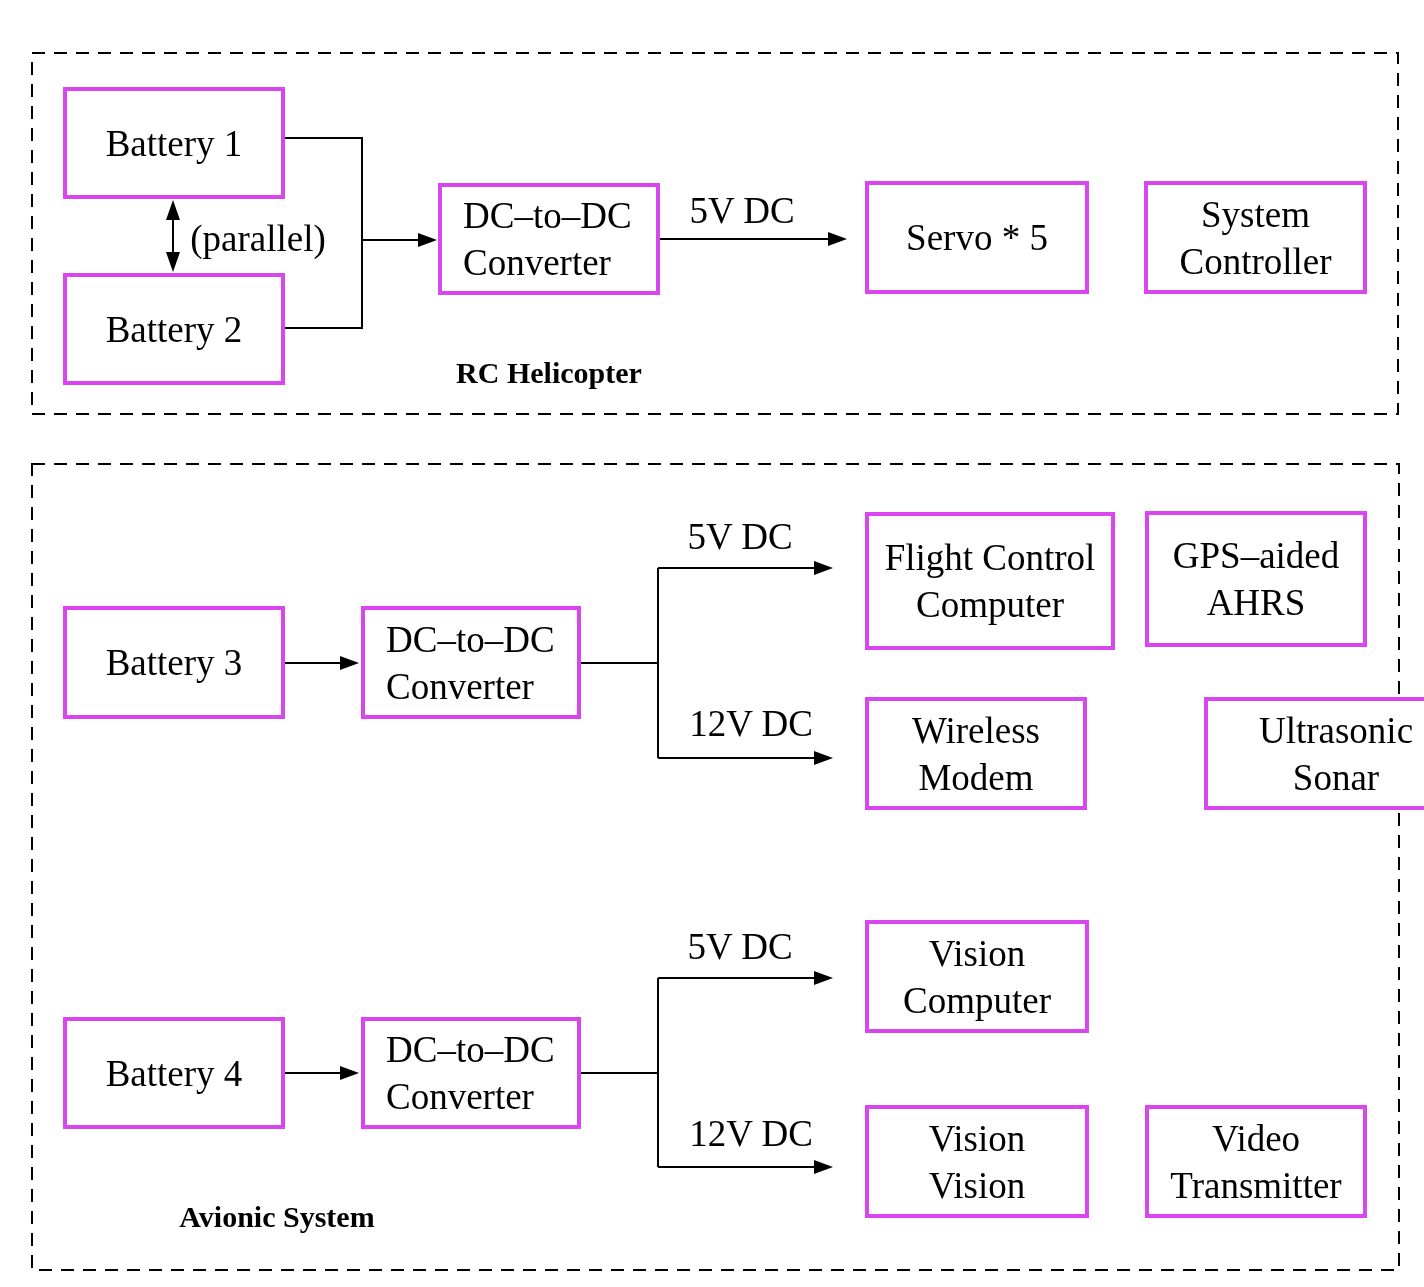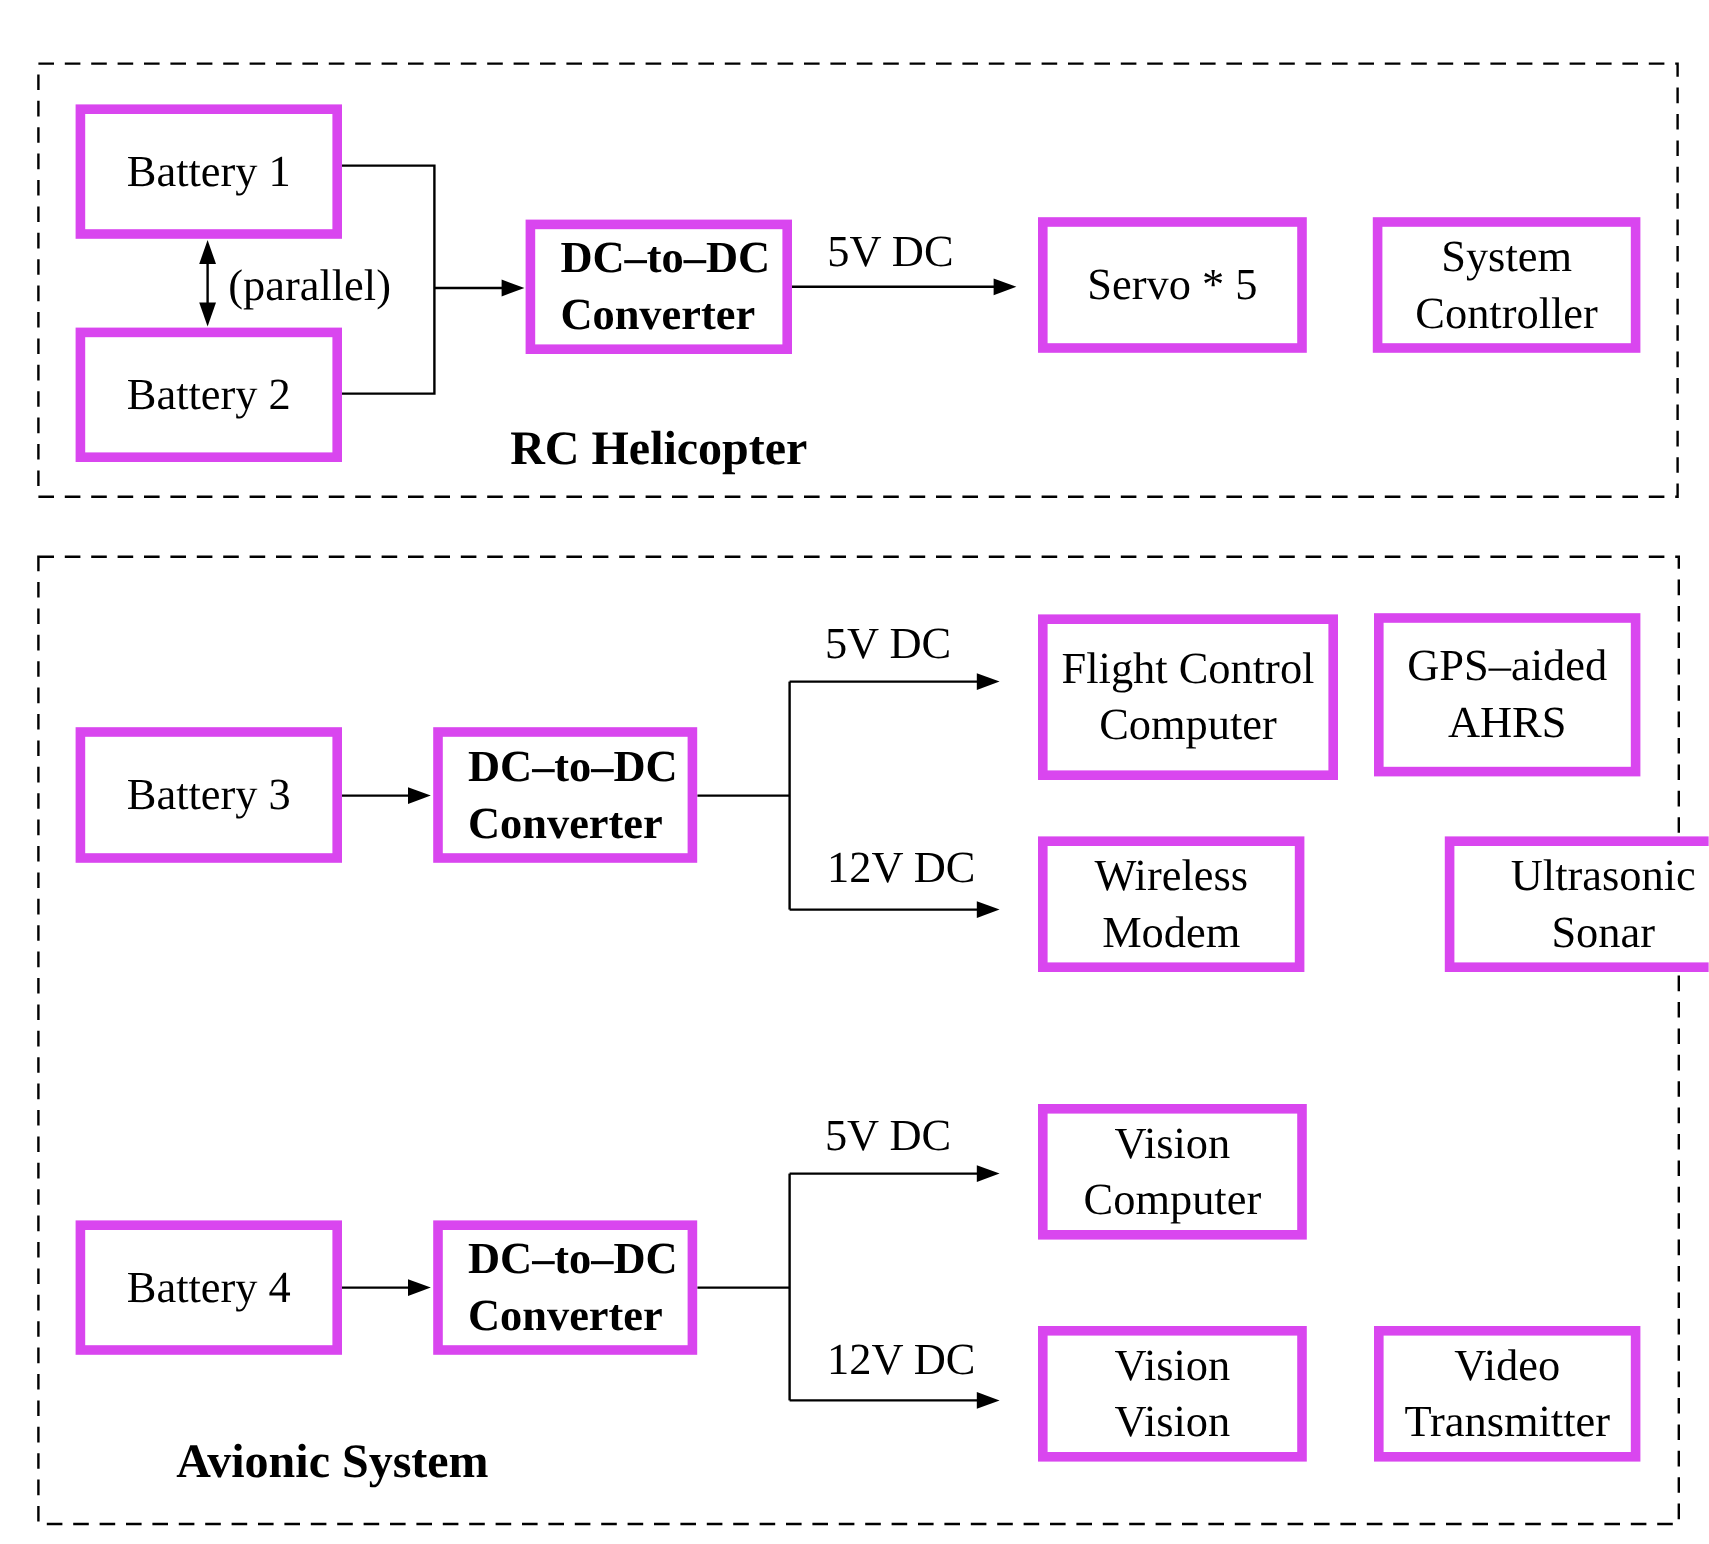--- a/index.html
+++ b/index.html
@@ -11,7 +11,7 @@
   }
   .canvas > svg { position:absolute; left:0; top:0; }
   .node {
-    position:absolute; border:8px solid #d946ef; background:#ffffff;
+    position:absolute; border:4px solid #d946ef; background:#ffffff;
     display:flex; flex-direction:column; align-items:center; justify-content:center;
     font-size:37px; line-height:47px; text-align:center; white-space:nowrap;
   }

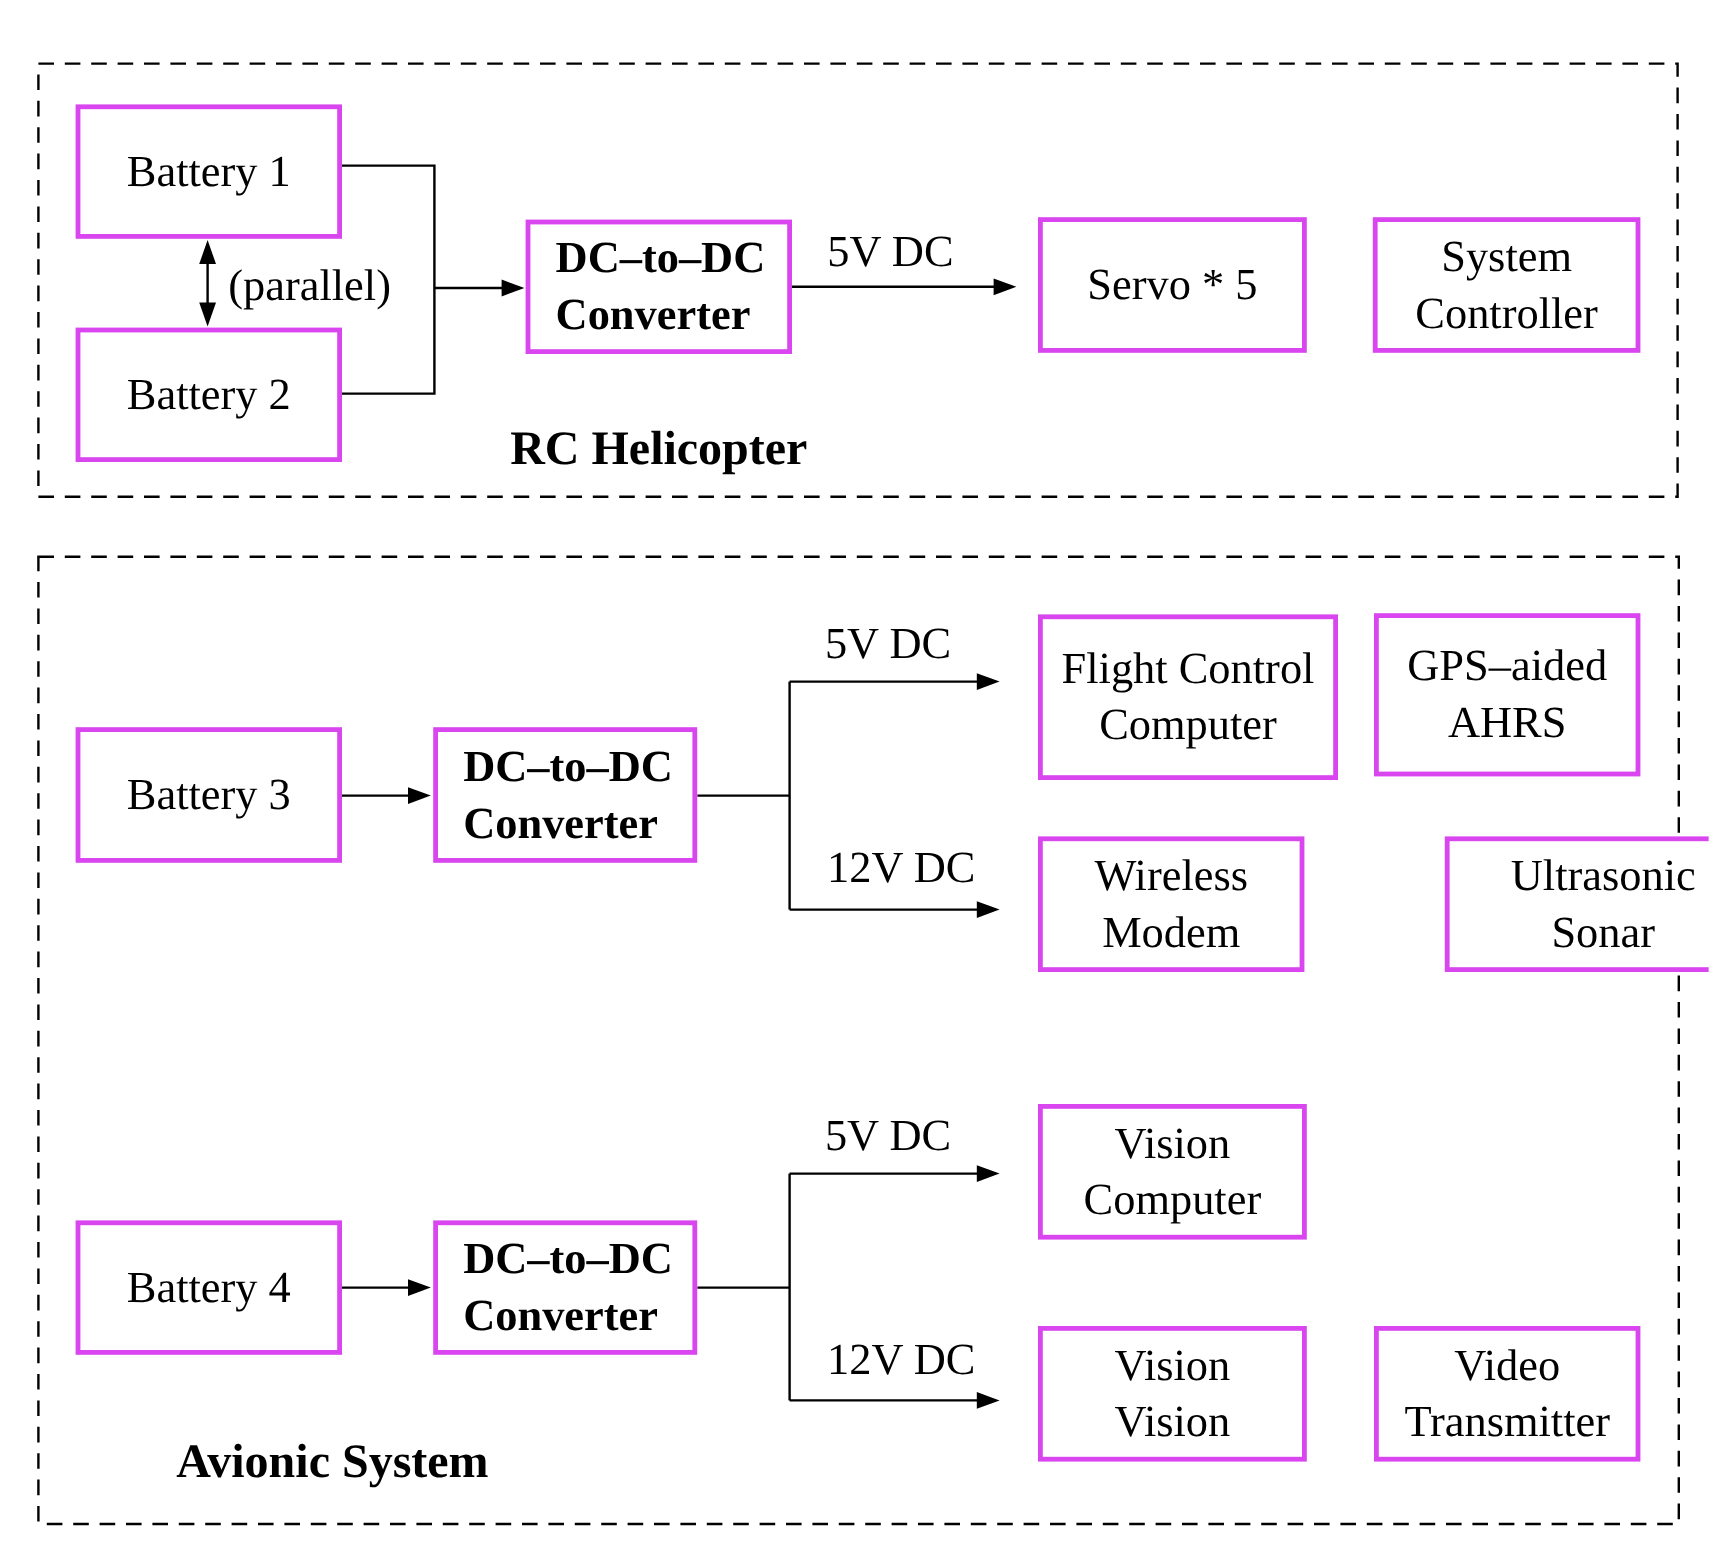--- a/index.html
+++ b/index.html
@@ -15,7 +15,7 @@
     display:flex; flex-direction:column; align-items:center; justify-content:center;
     font-size:37px; line-height:47px; text-align:center; white-space:nowrap;
   }
-  .node.left-align { align-items:flex-start; text-align:left; padding-left:21px;font-weight:bold; }
+  .node.left-align { align-items:flex-start; text-align:left; padding-left:21px; }
   .flabel {
     position:absolute; transform:translate(-50%,-50%);
     font-size:37px; line-height:40px; white-space:nowrap;

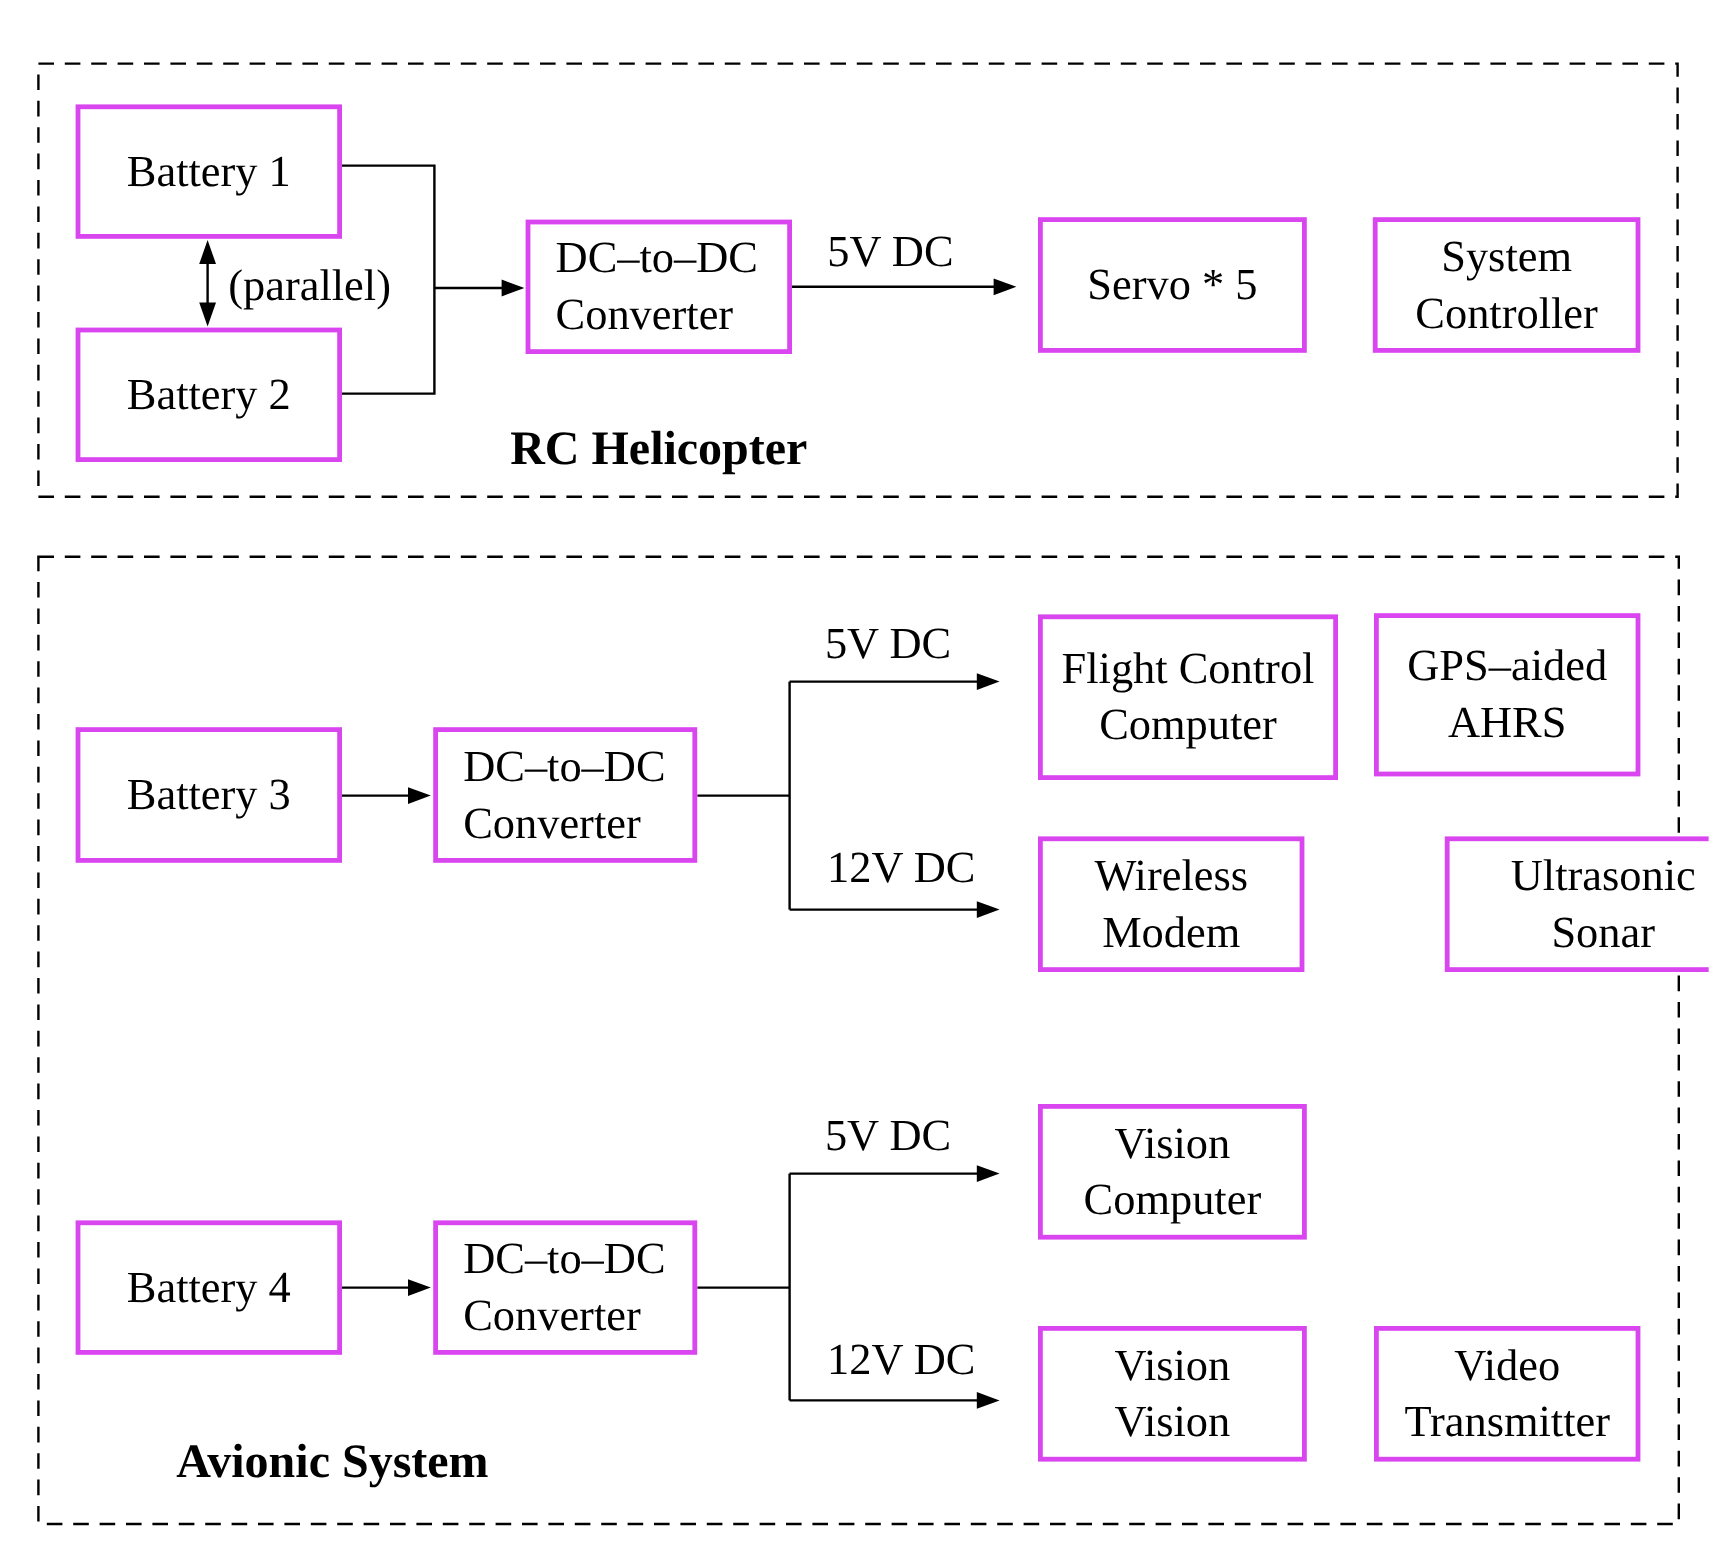--- a/index.html
+++ b/index.html
@@ -22,7 +22,7 @@
   }
   .stitle {
     position:absolute; transform:translate(-50%,-50%);
-    font-size:40px; font-weight:bold; white-space:nowrap;
+    font-size:30px; font-weight:bold; white-space:nowrap;
   }
   .wire { stroke:#000; stroke-width:2; fill:none; }
   .head { fill:#000; stroke:none; }

